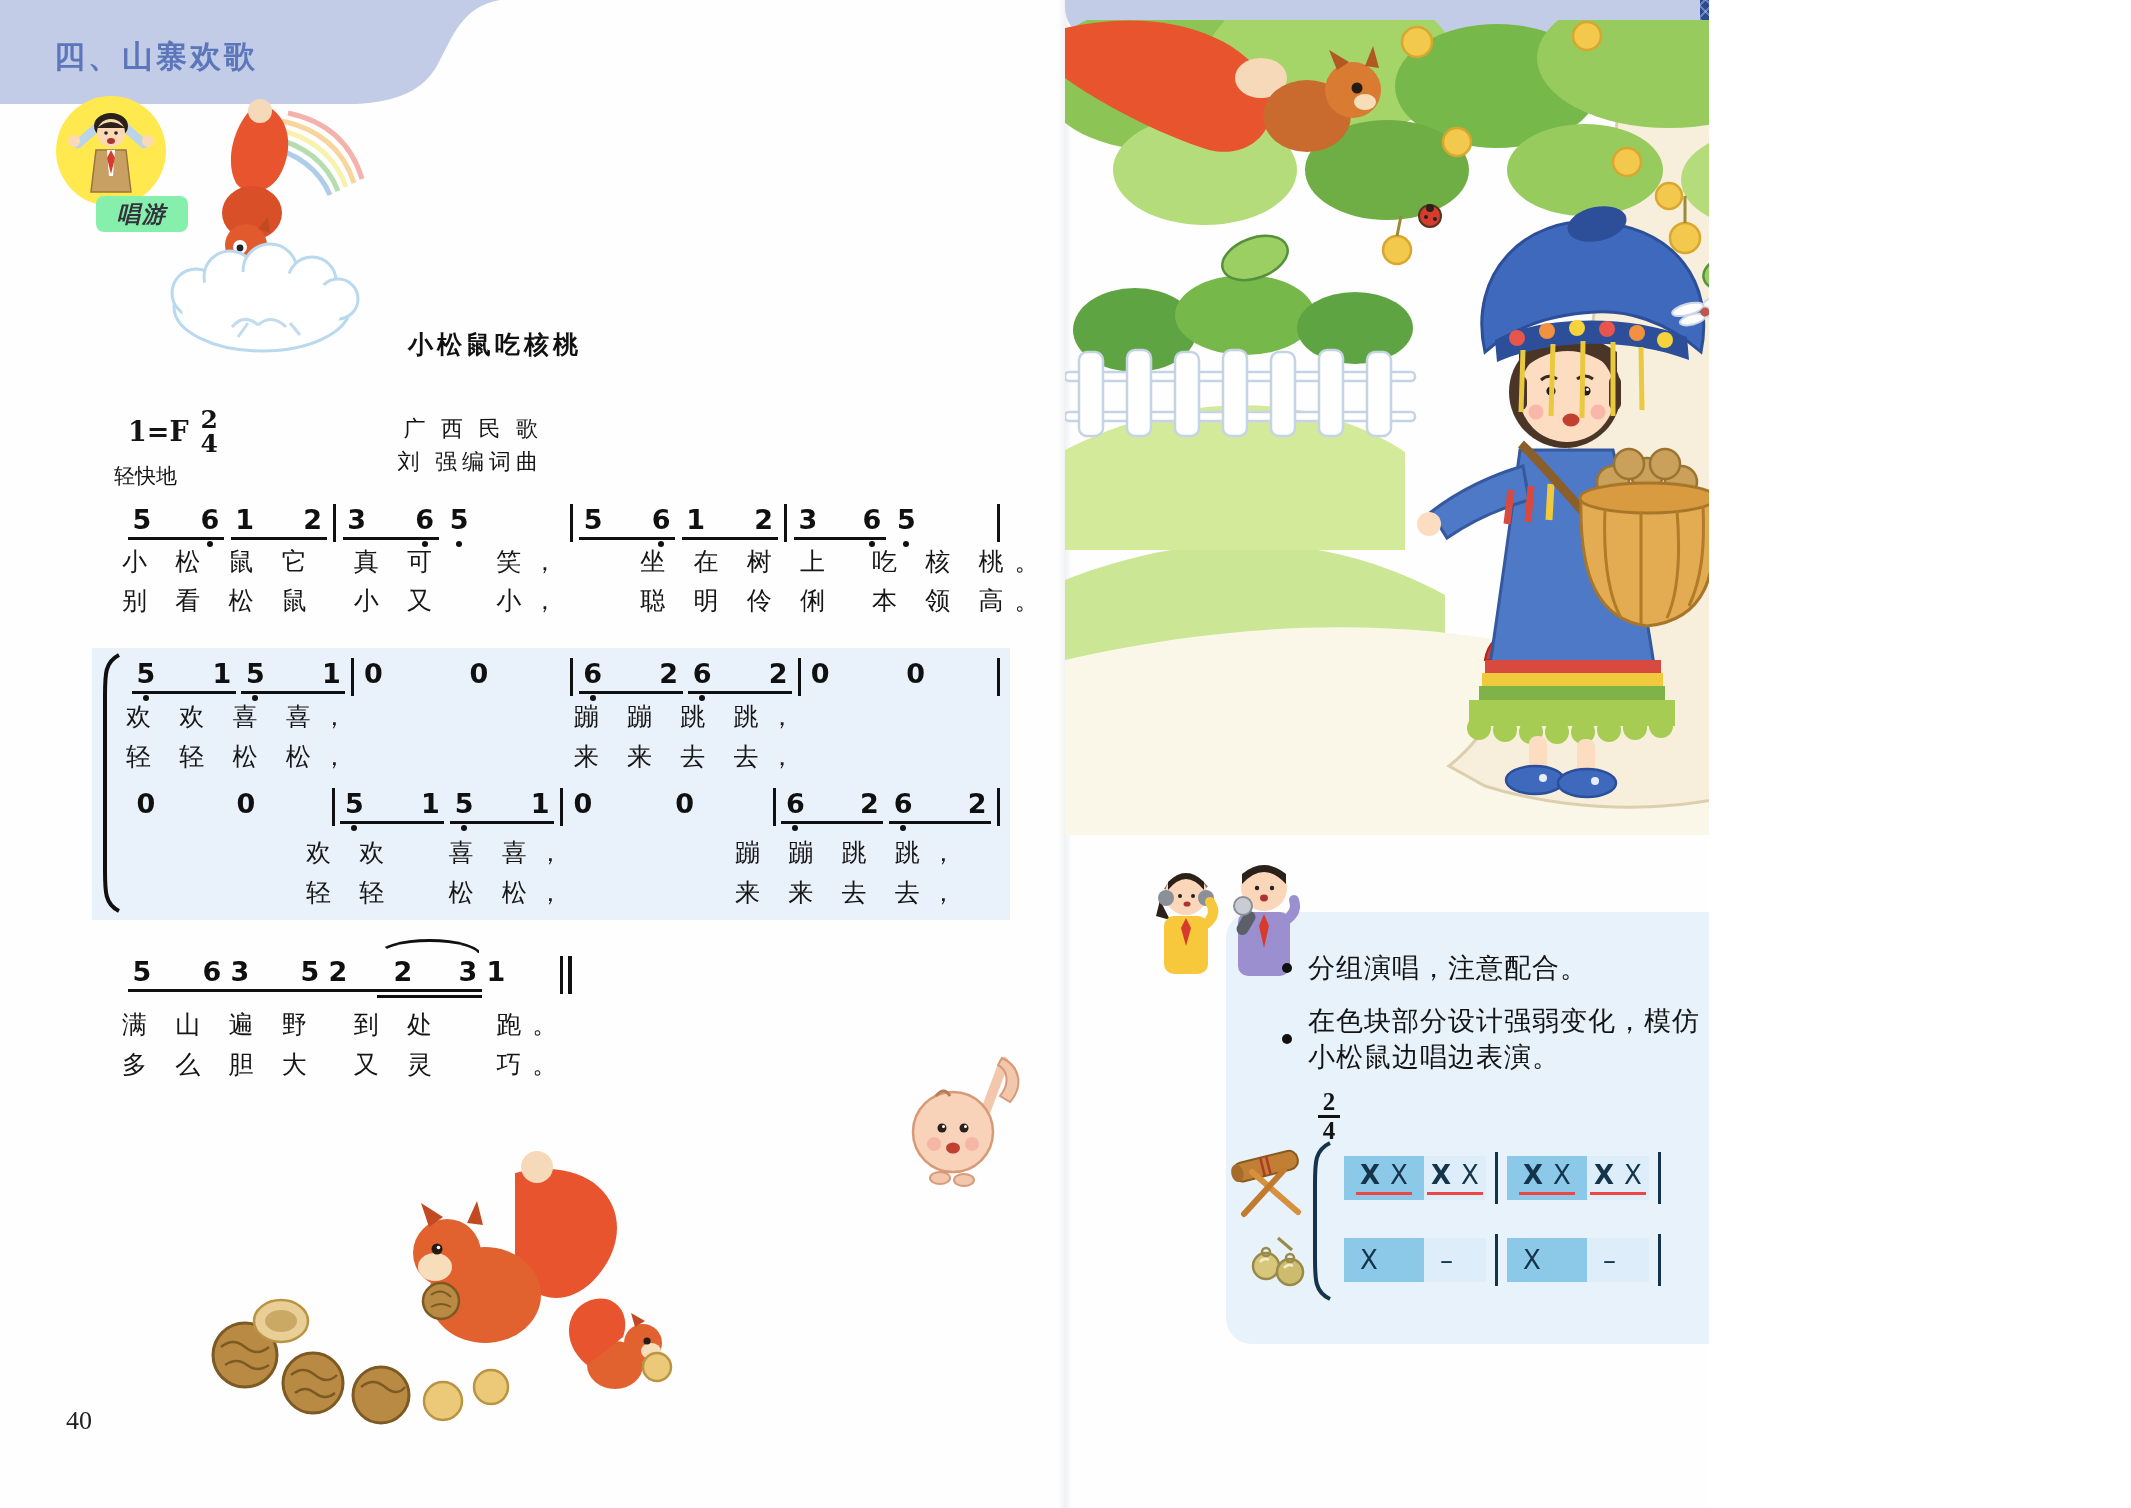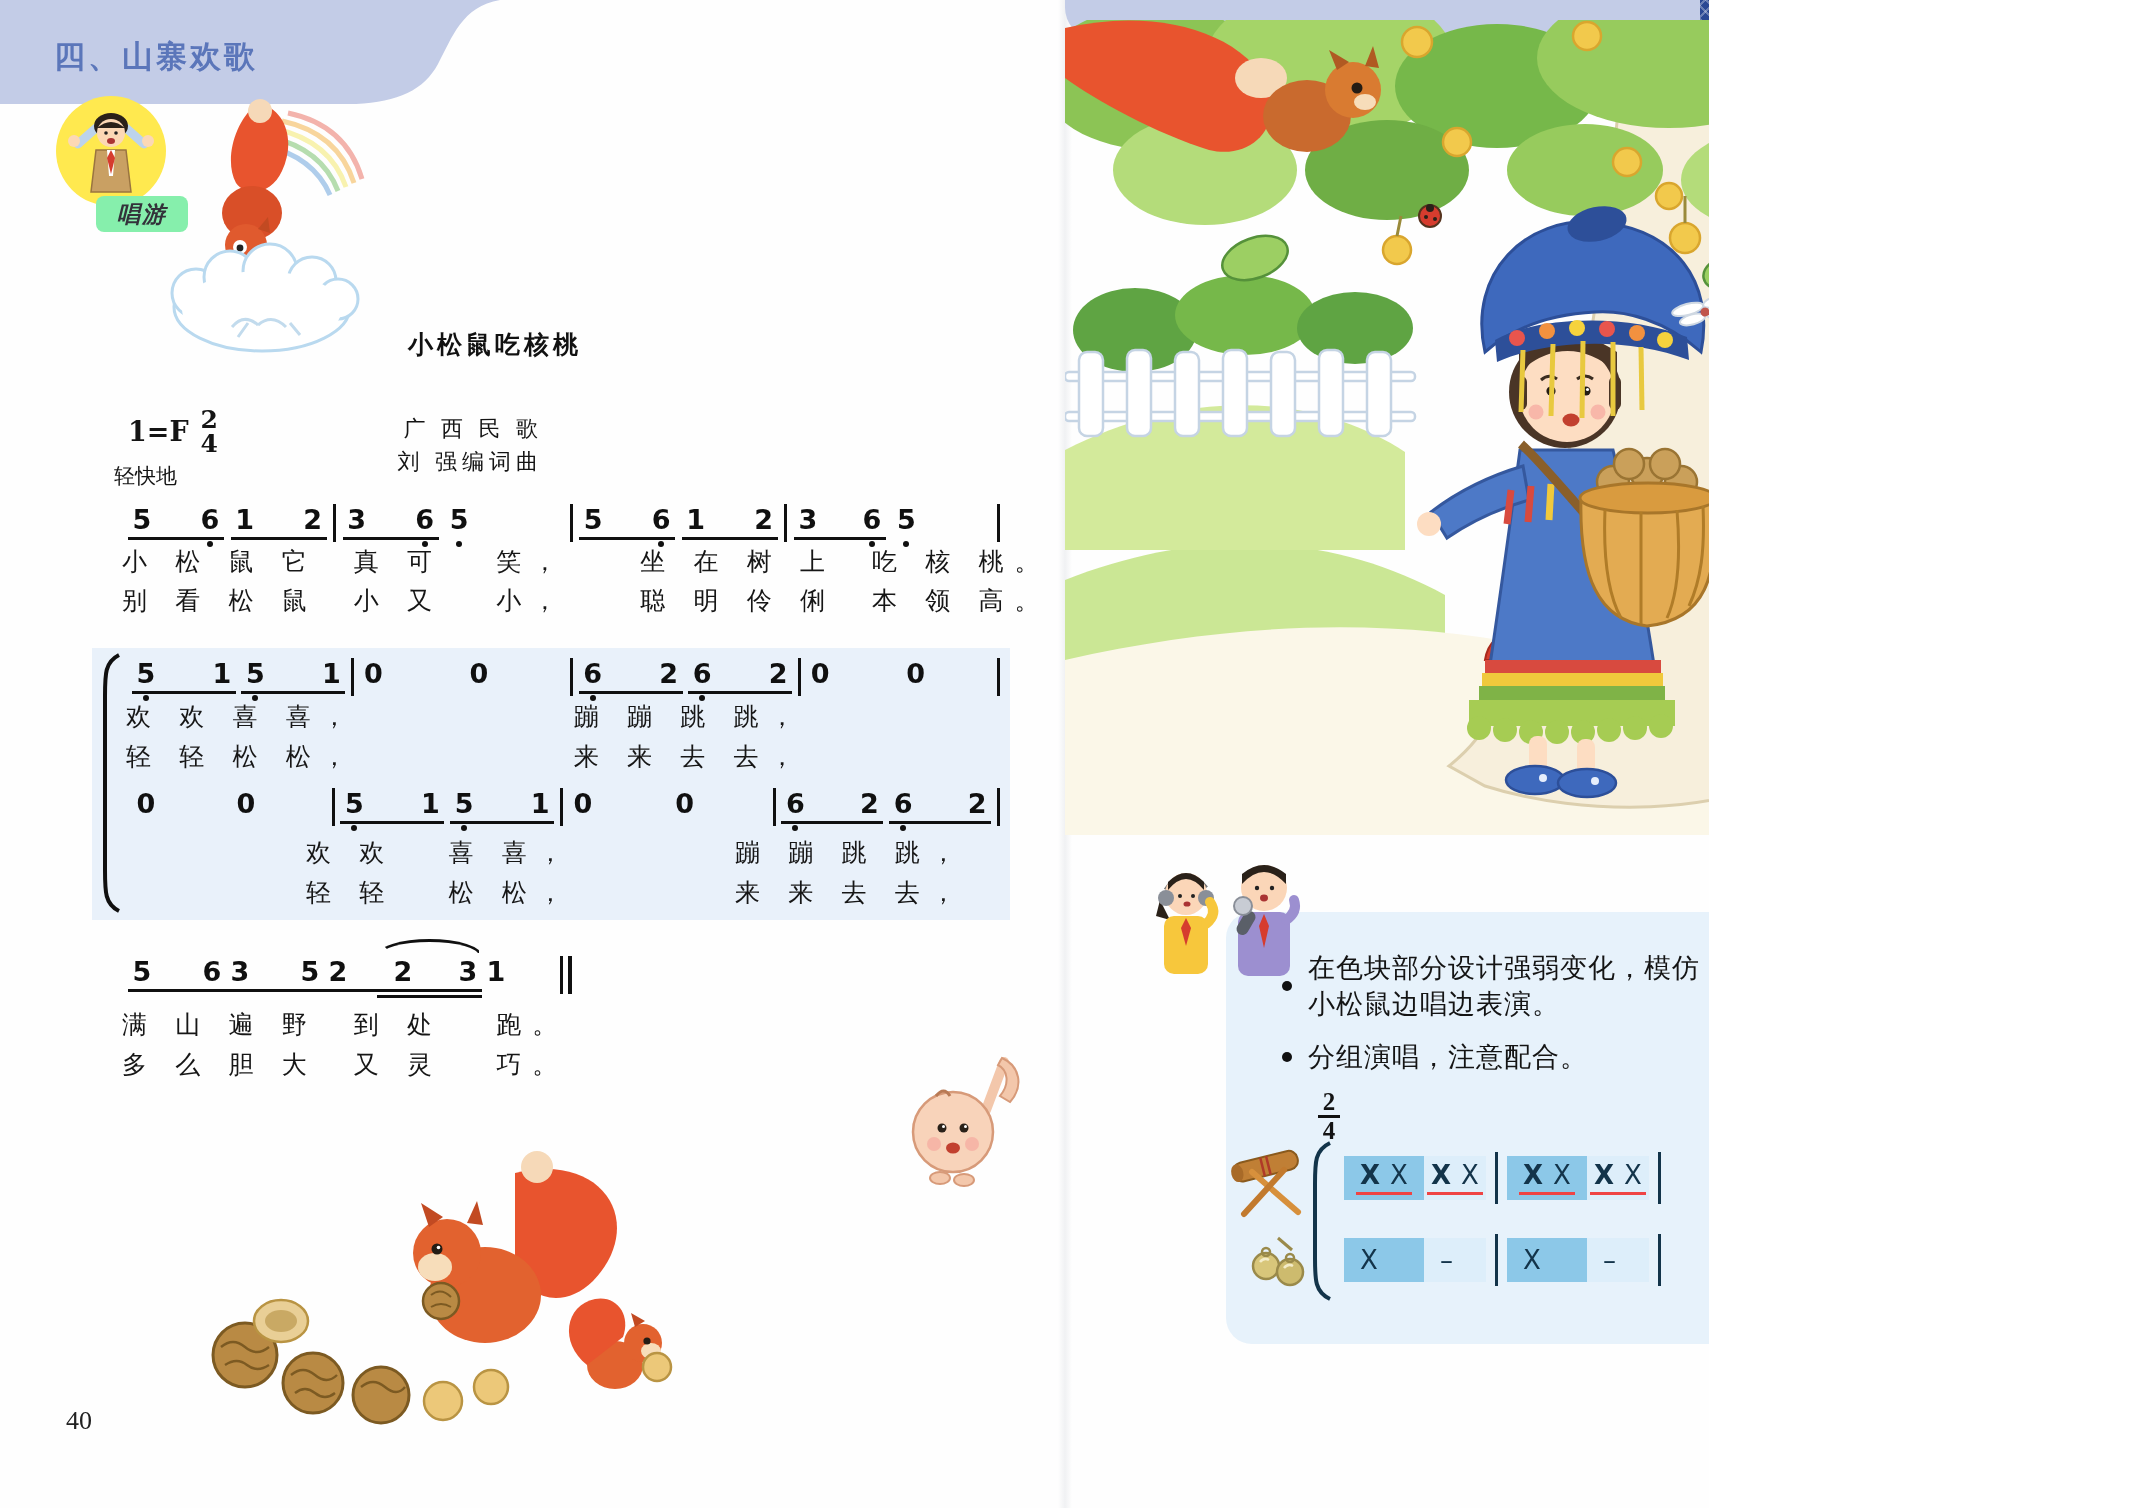--- a/index.html
+++ b/index.html
@@ -602,11 +602,11 @@
   <div id="bullets" class="abs">
     <div class="brow">
         <span class="bdot"></span>
-        <span>在色块部分设计强弱变化，模仿小松鼠边唱边表演。</span>
+        <span>分组演唱，注意配合。</span>
       </div>
     <div class="brow">
         <span class="bdot"></span>
-        <span>分组演唱，注意配合。</span>
+        <span>在色块部分设计强弱变化，模仿小松鼠边唱边表演。</span>
       </div>
   </div>
 

